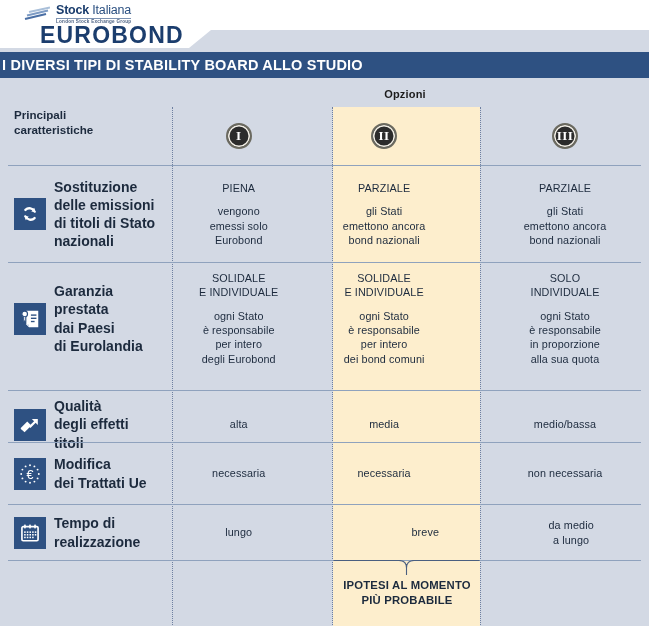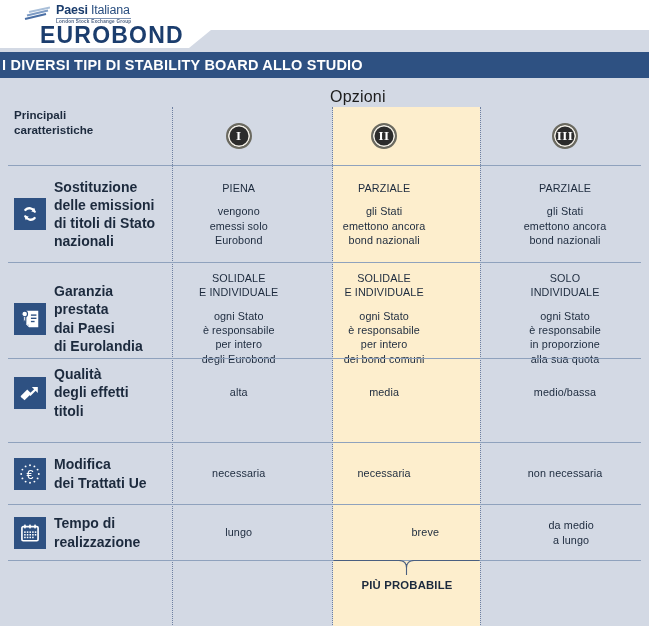--- a/index.html
+++ b/index.html
@@ -118,7 +118,7 @@
       </svg>
       <div class="logo-text">
         <div class="logo-title">
-          <span class="bold">Paesi</span><span>&nbsp;</span><span class="light">Italiana</span>
+          <span class="bold">Stock</span><span>&nbsp;</span><span class="light">Italiana</span>
         </div>
         <div class="logo-rule"></div>
         <div class="logo-sub">London Stock Exchange Group</div>

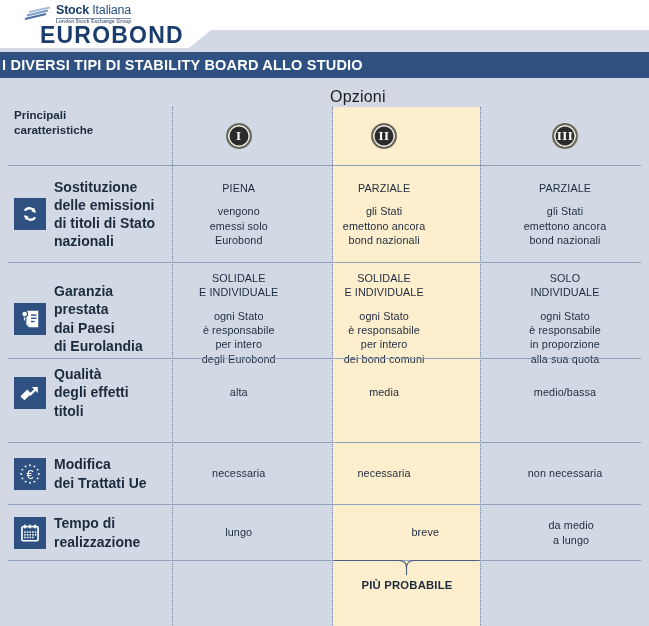--- a/index.html
+++ b/index.html
@@ -45,8 +45,8 @@
   .table { position: absolute; left: 0; top: 78px; width: 649px; height: 548px; }
 
   .opzioni-label {
-    position: absolute; left: 330px; top: 10px; width: 150px; 
-    font-size: 16px; font-weight: normal; color: #1c1c1c; letter-spacing: 0.2px;
+    position: absolute; left: 330px; top: 10px; width: 150px; text-align: center;
+    font-size: 11px; font-weight: bold; color: #1c1c1c; letter-spacing: 0.2px;
   }
 
   

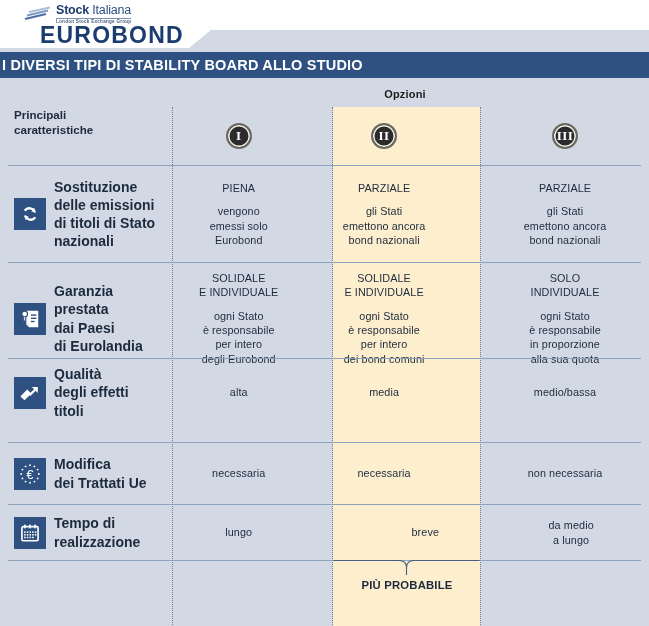--- a/index.html
+++ b/index.html
@@ -242,7 +242,7 @@
       </div>
     </div>
 
-    <div class="row" style="top:280px;height:68px;">
+    <div class="row" style="top:312px;height:68px;">
       <div class="cell-label">
         <div class="row-icon">
           <svg width="22" height="22" viewBox="0 0 24 24">

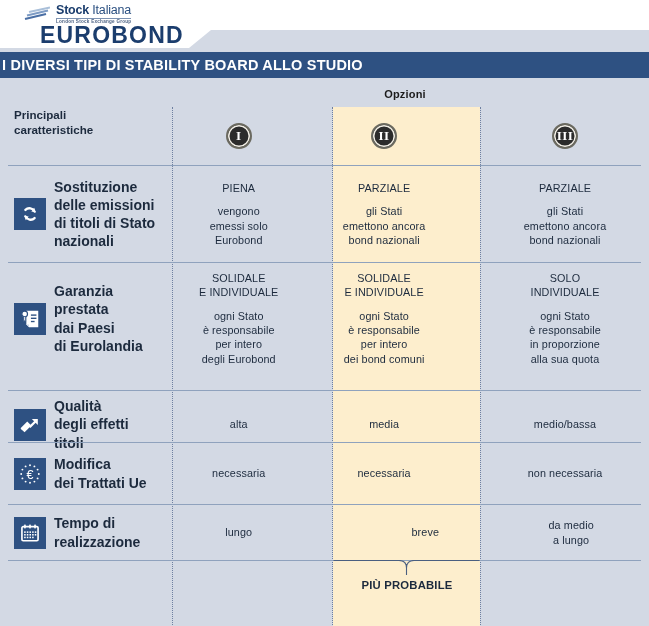--- a/index.html
+++ b/index.html
@@ -359,6 +359,7 @@
   </svg>
 
   <div class="note">
+    <div>IPOTESI AL MOMENTO</div>
     <div>PIÙ PROBABILE</div>
   </div>
 

